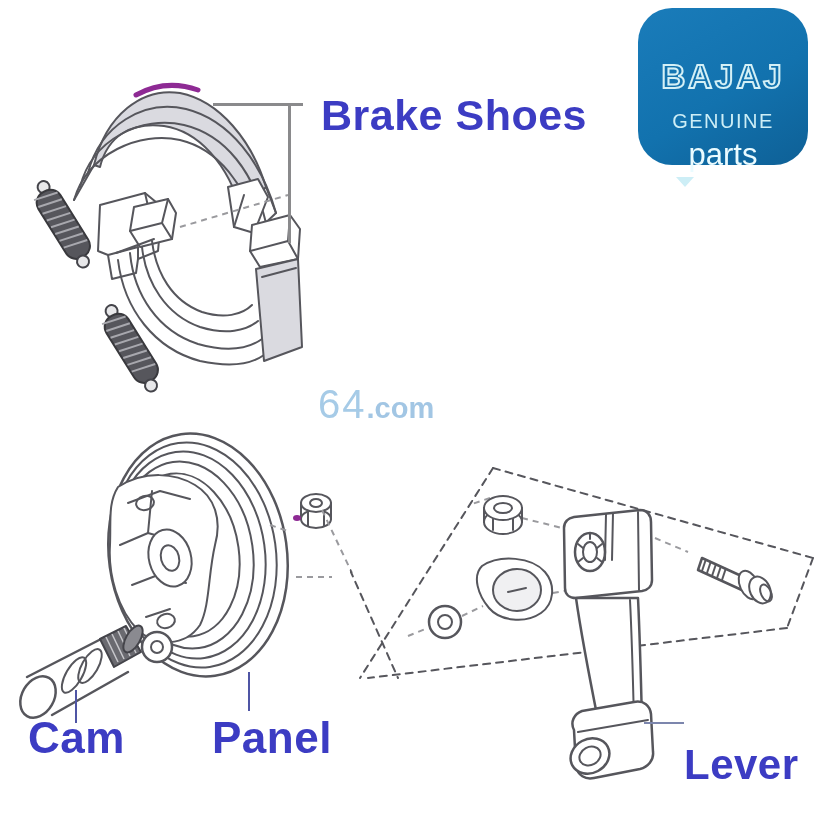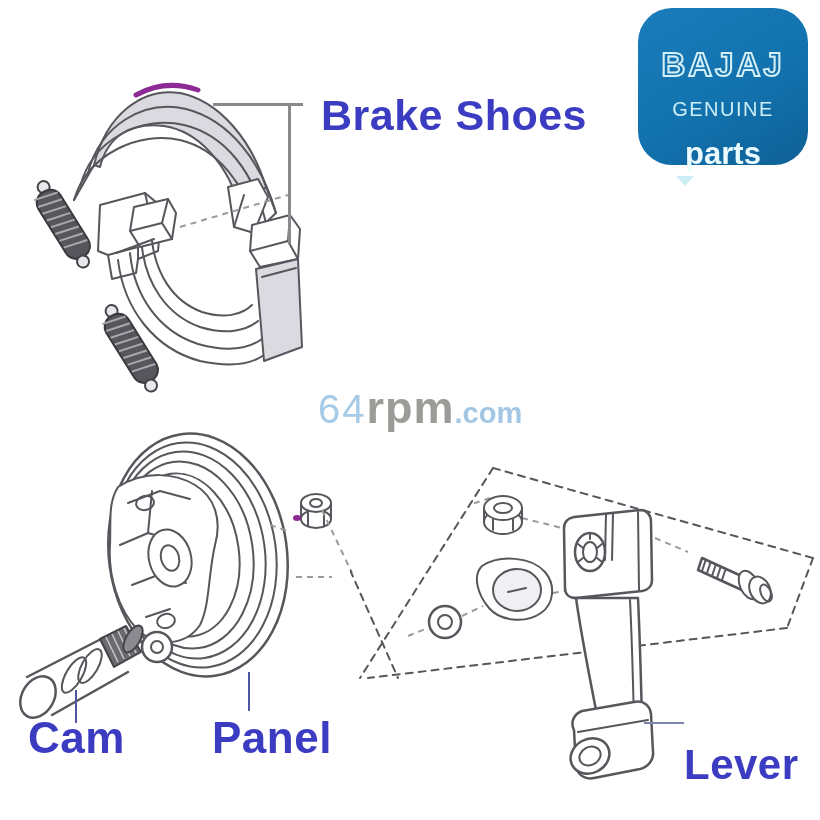--- a/index.html
+++ b/index.html
@@ -34,7 +34,7 @@
     left:638px;top:8px;width:170px;height:157px;border-radius:34px;
     background:linear-gradient(150deg,#1a7cba 0%,#1272ae 55%,#0e6096 100%);
     display:flex;flex-direction:column;align-items:center;justify-content:flex-start;
-    padding-top:40px;box-sizing:border-box;
+    padding-top:52px;box-sizing:border-box;
   }
   .logo-brand{
     font-size:33px;font-weight:800;letter-spacing:3px;line-height:1;

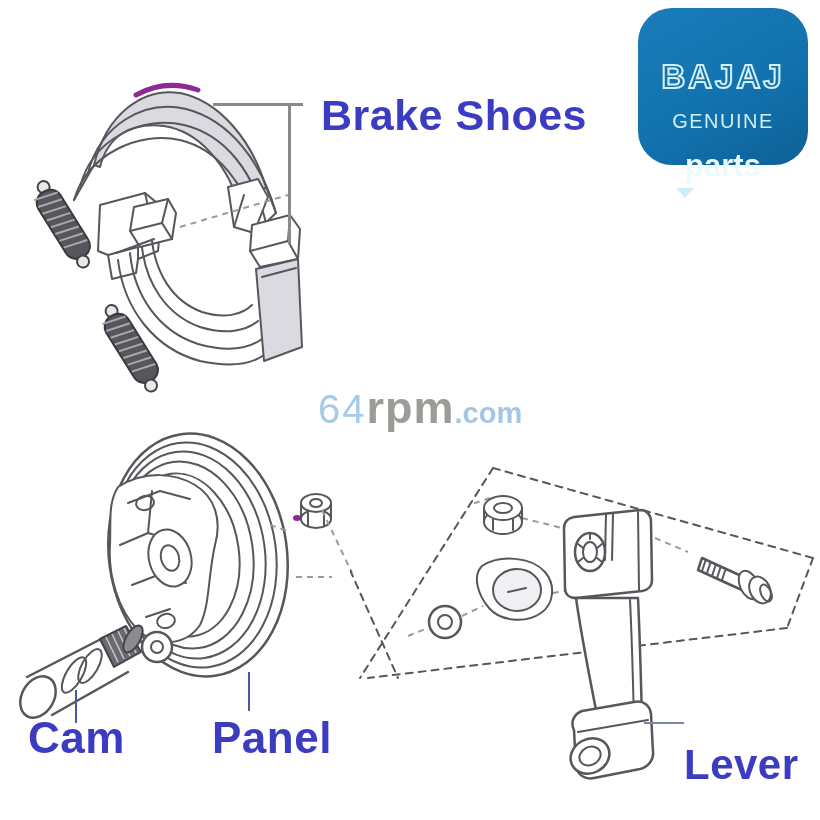--- a/index.html
+++ b/index.html
@@ -47,7 +47,7 @@
     margin-top:18px;line-height:1;
   }
   .logo-parts{
-    font-size:31px;font-weight:700;color:#eafbff;line-height:1;margin-top:19px;
+    font-size:31px;font-weight:400;color:#eafbff;line-height:1;margin-top:8px;
   }
   .logo-rule{position:relative;width:122px;height:3px;background:#cdeef6;margin-top:4px;}
   .logo-arrow{

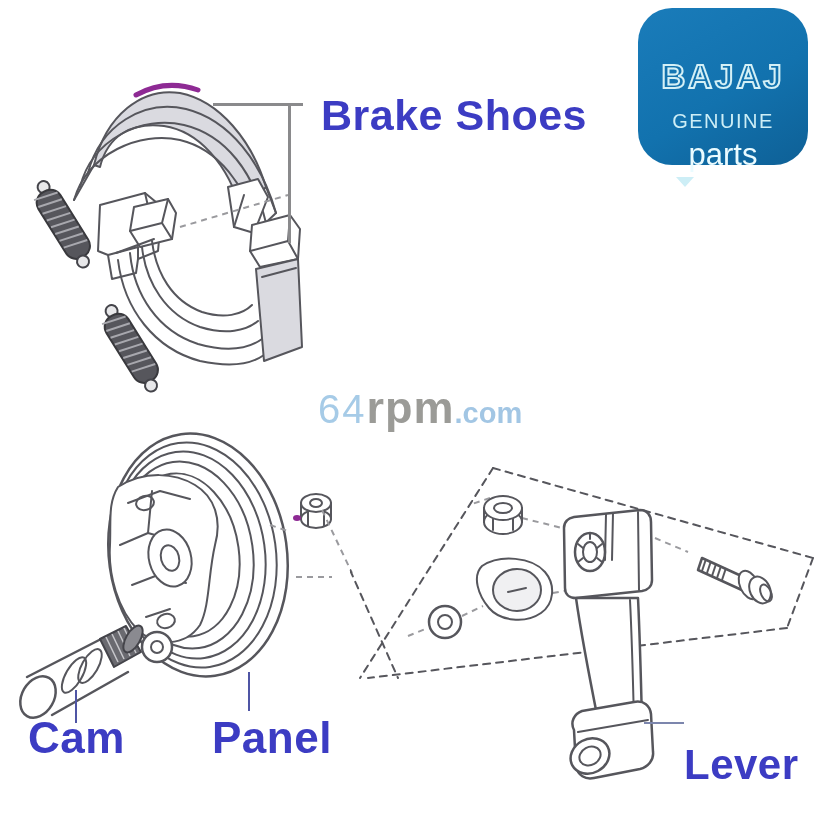--- a/index.html
+++ b/index.html
@@ -294,7 +294,6 @@
 
   <div class="abs watermark">
     <span class="wm-99">64</span>
-    <span class="wm-rpm">rpm</span>
     <span class="wm-com">.com</span>
   </div>
 

